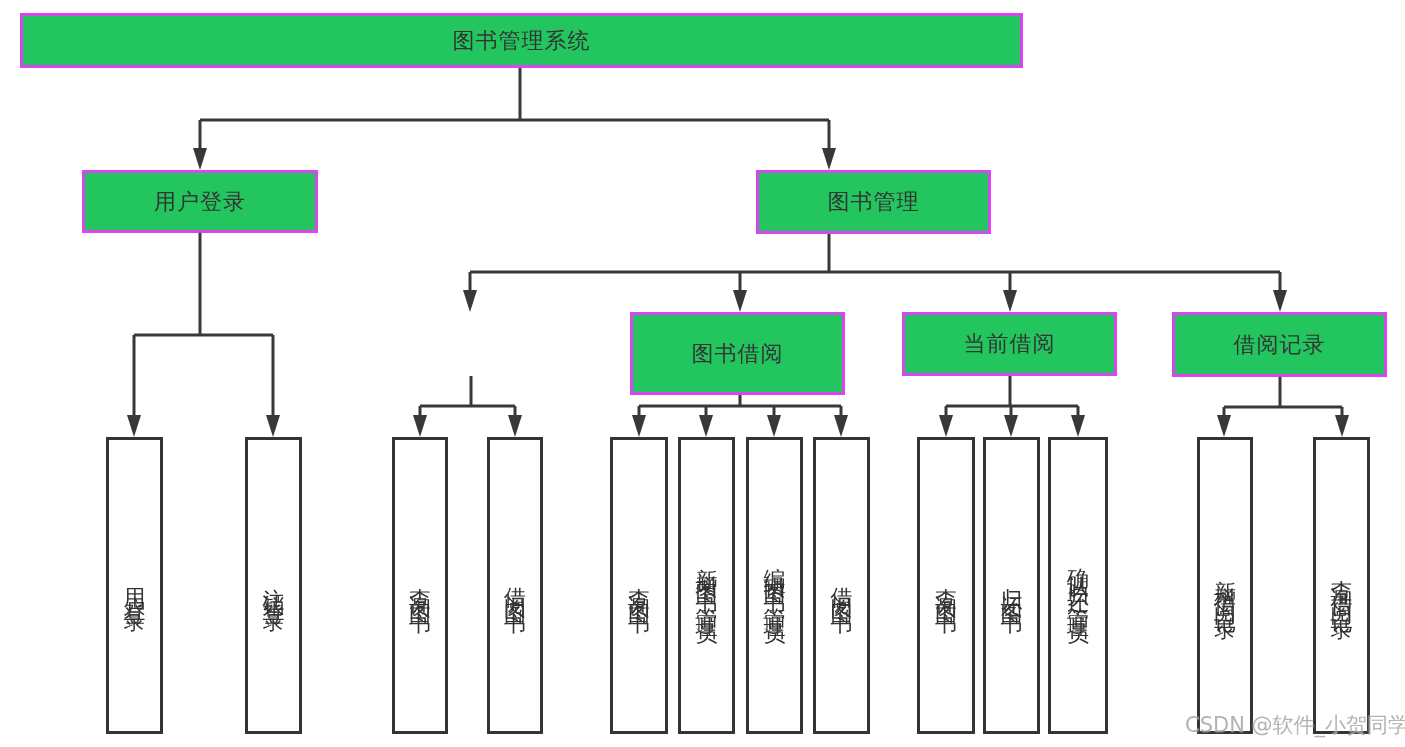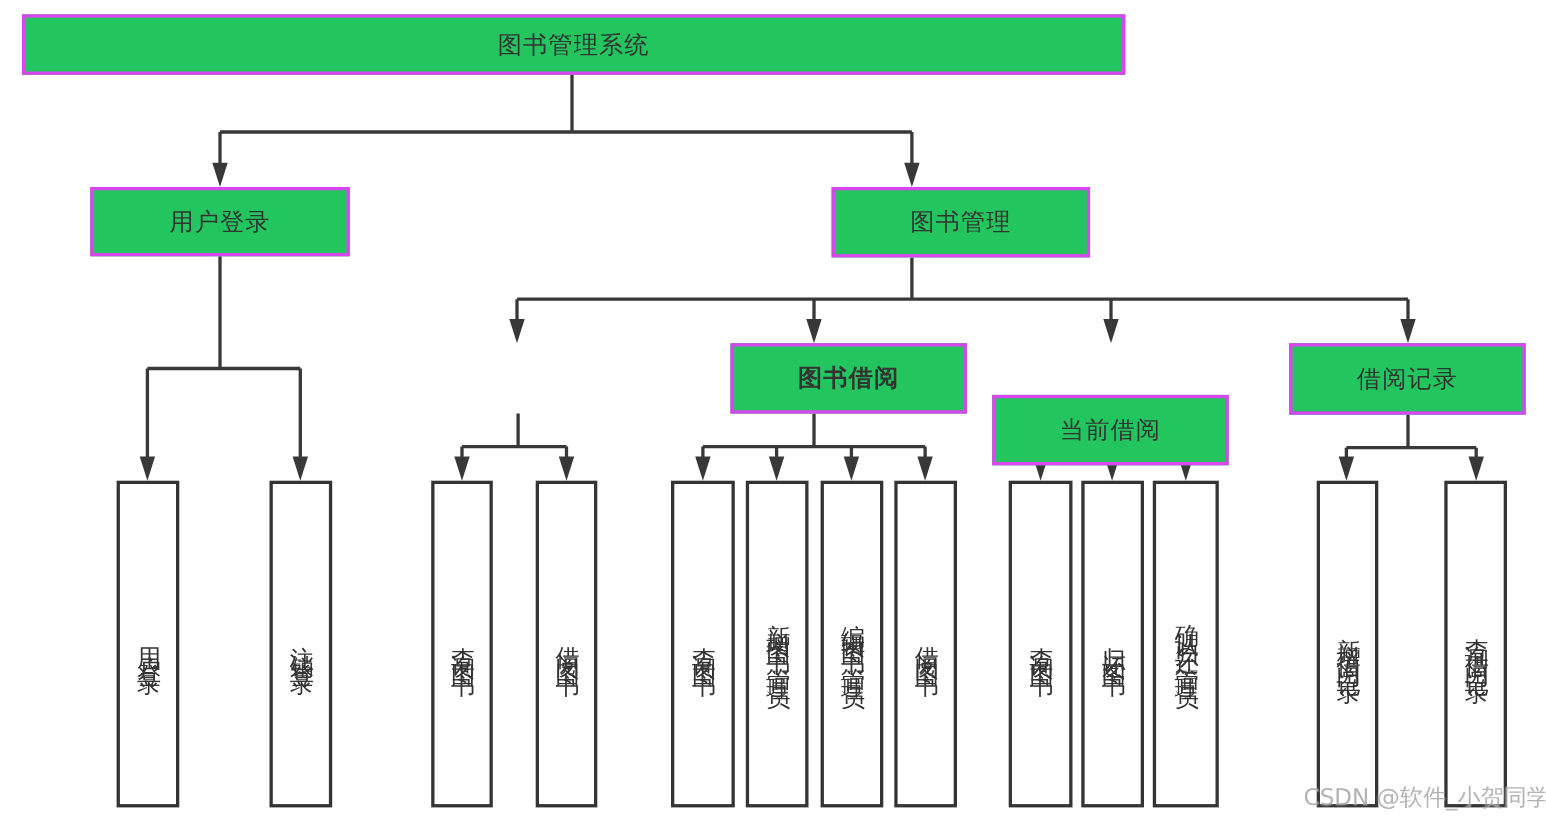--- a/index.html
+++ b/index.html
@@ -123,7 +123,7 @@
   <div class="node" style="left:82px; top:170px; width:236px; height:63px;">用户登录</div>
   <div class="node" style="left:712px; top:170px; width:235px; height:64px;margin-left:44px;">图书管理</div>
 
-  <div class="node" style="left:664px; top:312px; width:215px; height:64px;font-weight:bold;">图书借阅</div>
+  <div class="node" style="left:630px; top:312px; width:215px; height:83px;">图书借阅</div>
   <div class="node" style="left:902px; top:312px; width:215px; height:64px;margin-top:47px;">当前借阅</div>
   <div class="node" style="left:1172px; top:312px; width:215px; height:65px;">借阅记录</div>
 

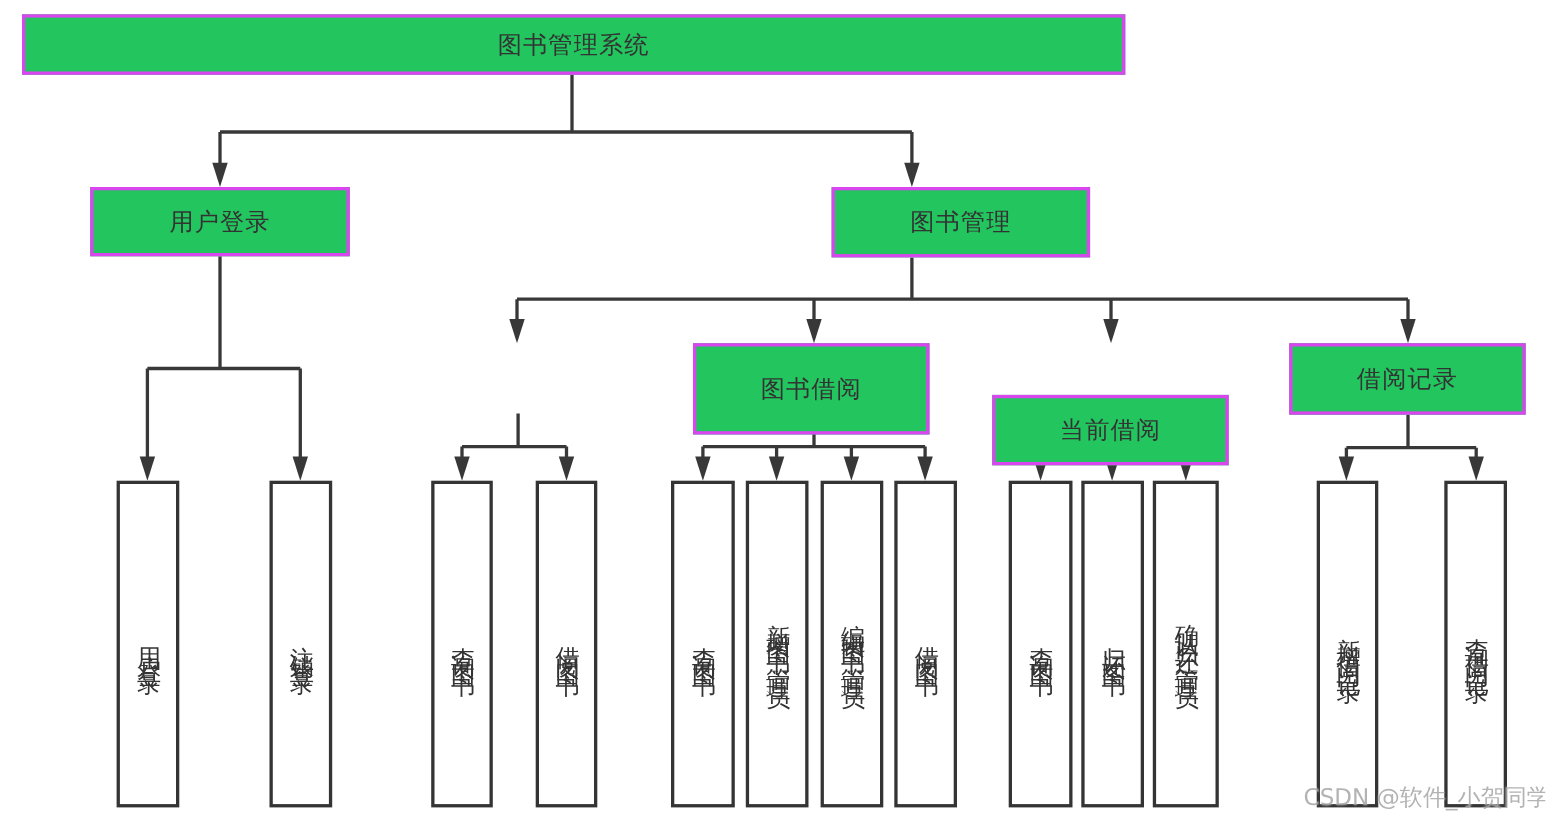--- a/index.html
+++ b/index.html
@@ -124,7 +124,7 @@
   <div class="node" style="left:712px; top:170px; width:235px; height:64px;margin-left:44px;">图书管理</div>
 
   <div class="node" style="left:630px; top:312px; width:215px; height:83px;">图书借阅</div>
-  <div class="node" style="left:902px; top:312px; width:215px; height:64px;margin-top:47px;">当前借阅</div>
+  <div class="node" style="left:902px; top:312px; width:215px; height:64px;">当前借阅</div>
   <div class="node" style="left:1172px; top:312px; width:215px; height:65px;">借阅记录</div>
 
   <div class="leaf" style="left:106px; top:437px; width:57px; height:297px;">

